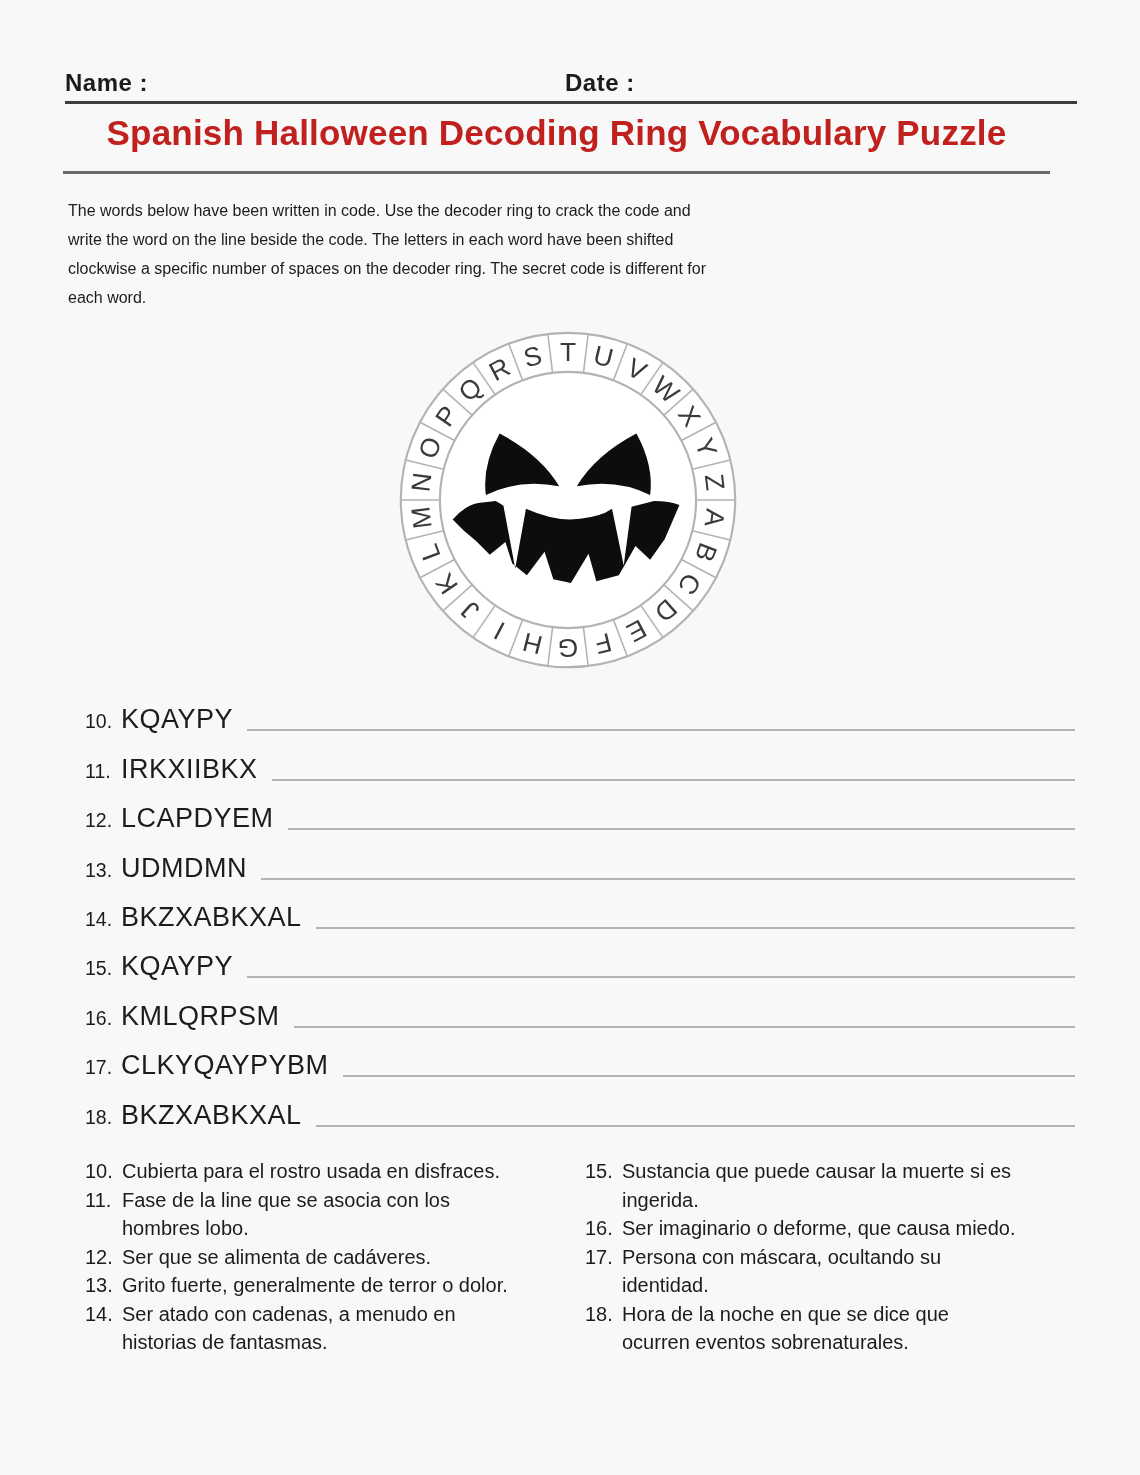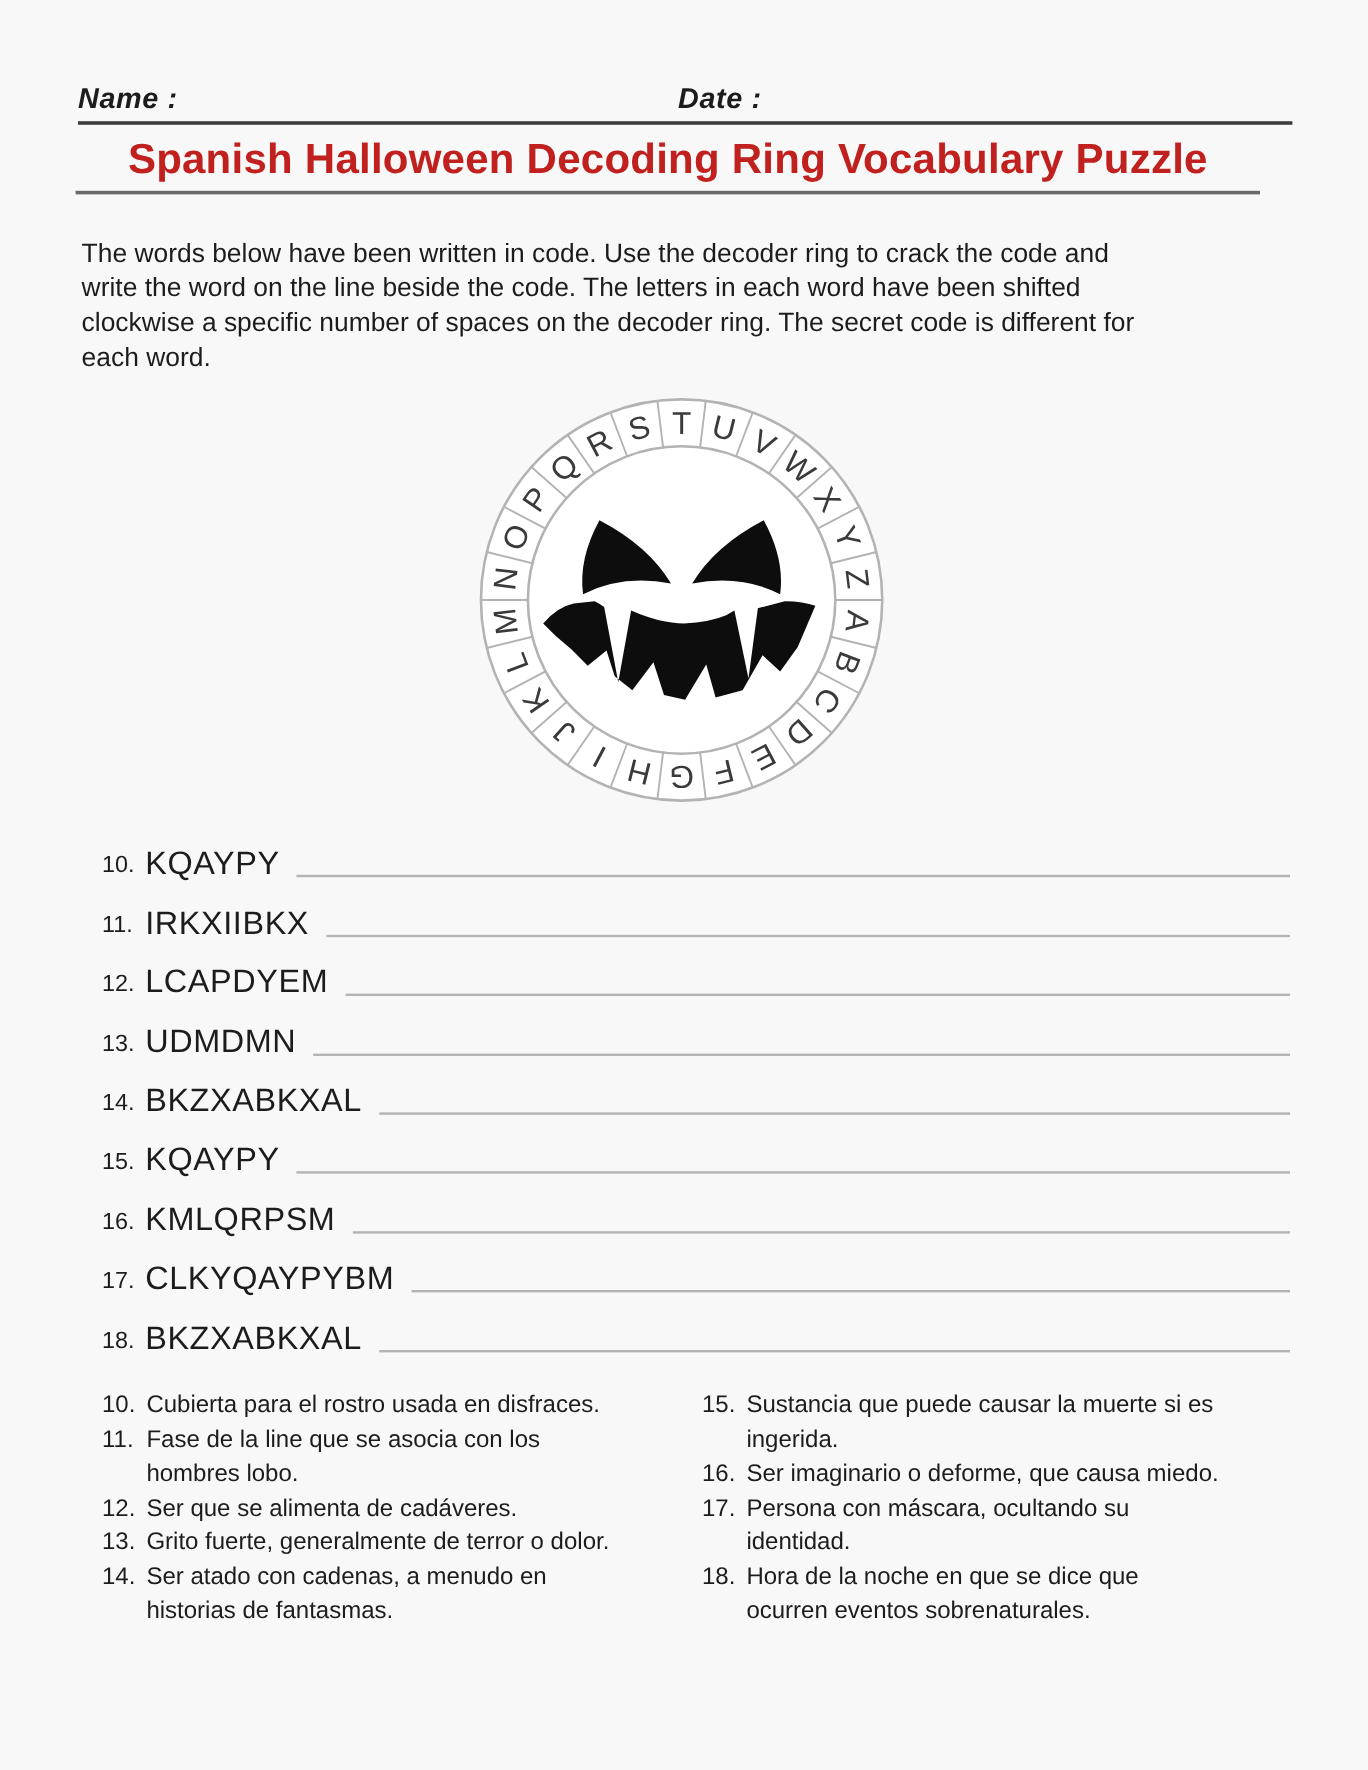--- a/index.html
+++ b/index.html
@@ -30,7 +30,6 @@
   .hdr-label{
     font-size:24px;font-weight:bold;line-height:26px;letter-spacing:0.5px;
     display:inline-block;
-    font-style:italic;
   }
   .hdr-label.date{position:absolute;left:500px;top:0;}
 

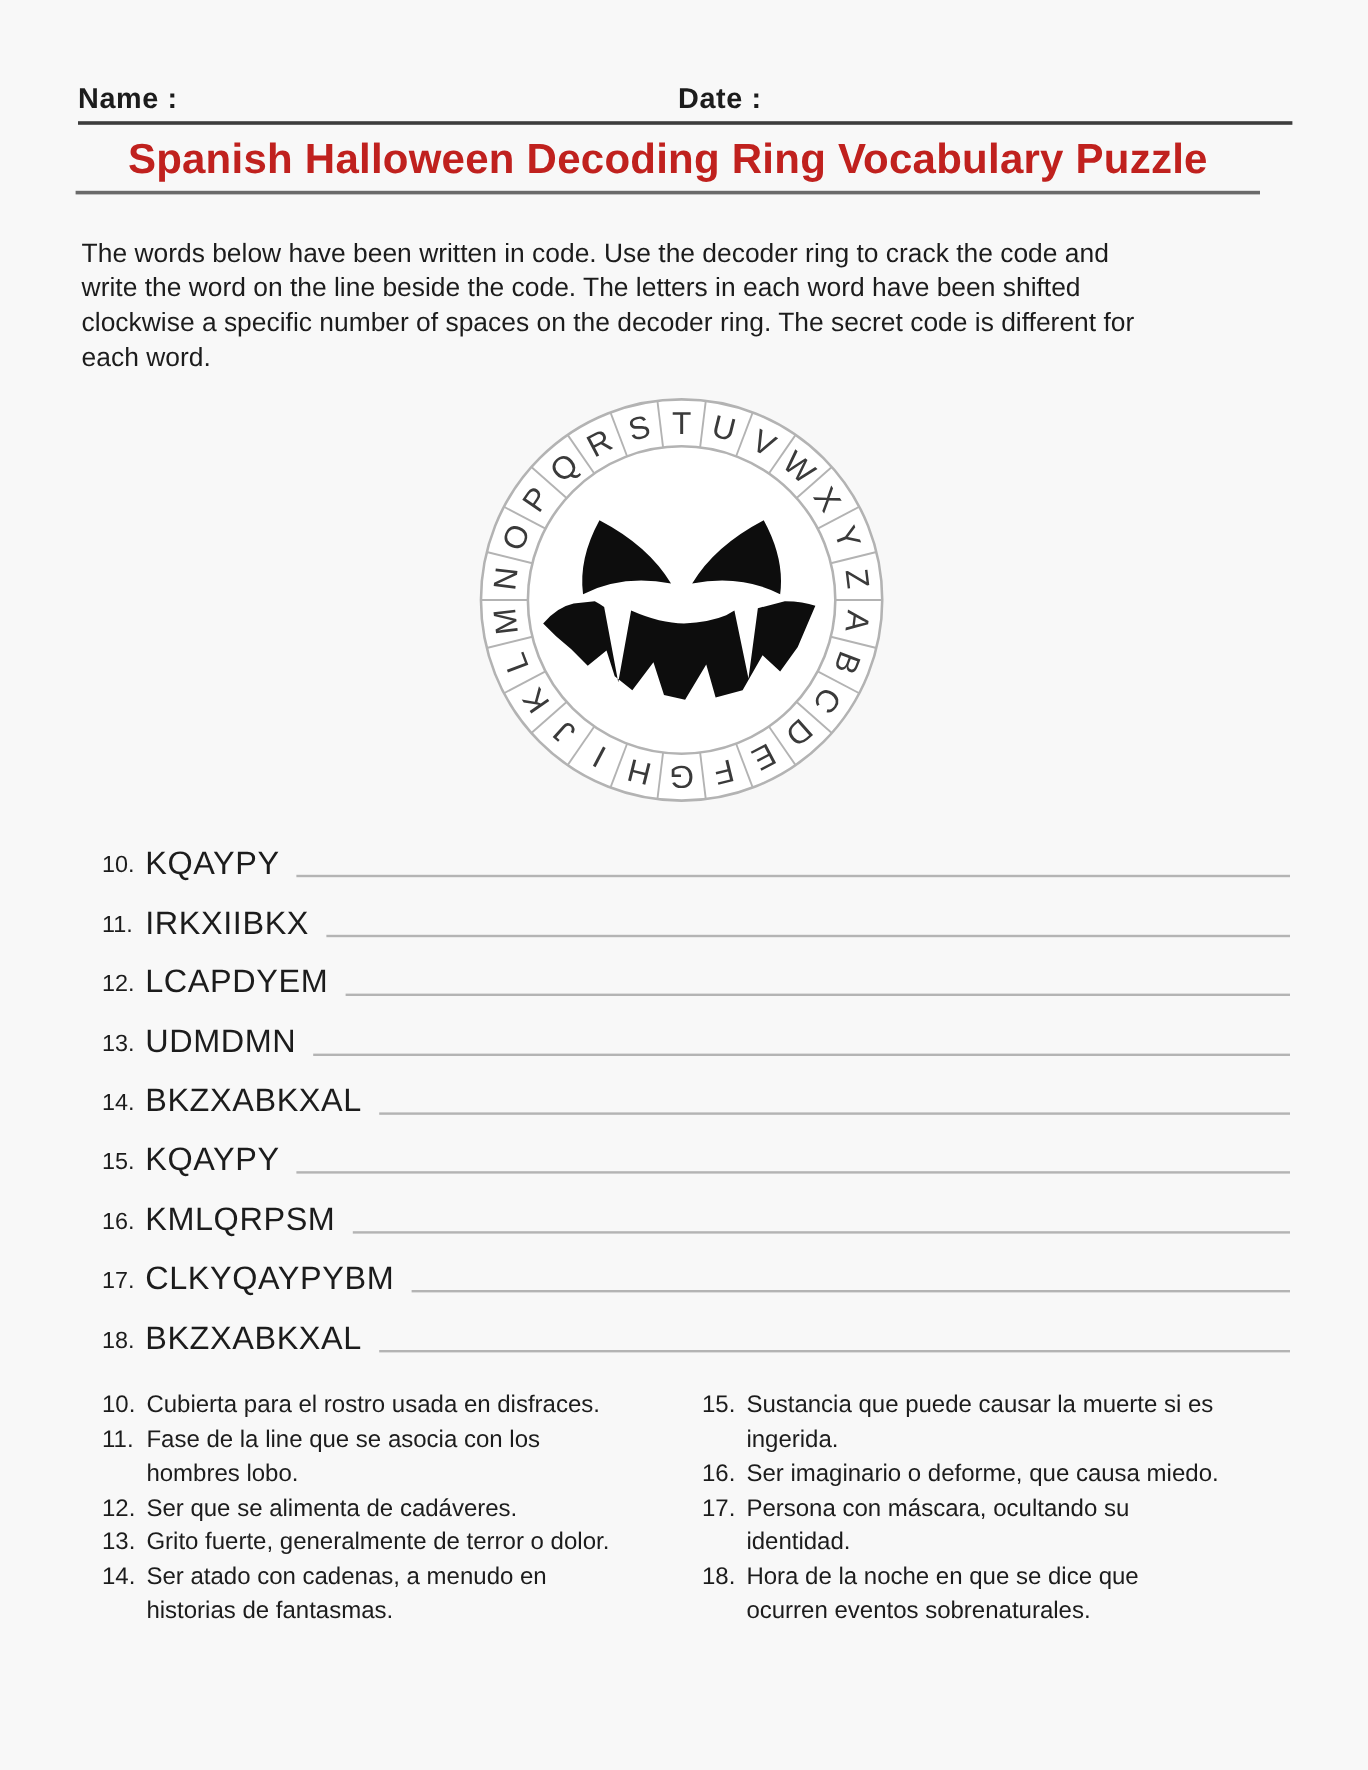--- a/index.html
+++ b/index.html
@@ -38,7 +38,7 @@
     position:absolute;left:63px;top:112px;width:987px;
     text-align:center;
     border-bottom:3px solid var(--c-title_rule);
-    padding-bottom:5px;
+    padding-bottom:17px;
   }
   h1.title{
     margin:0;font-size:35px;line-height:42px;font-weight:bold;

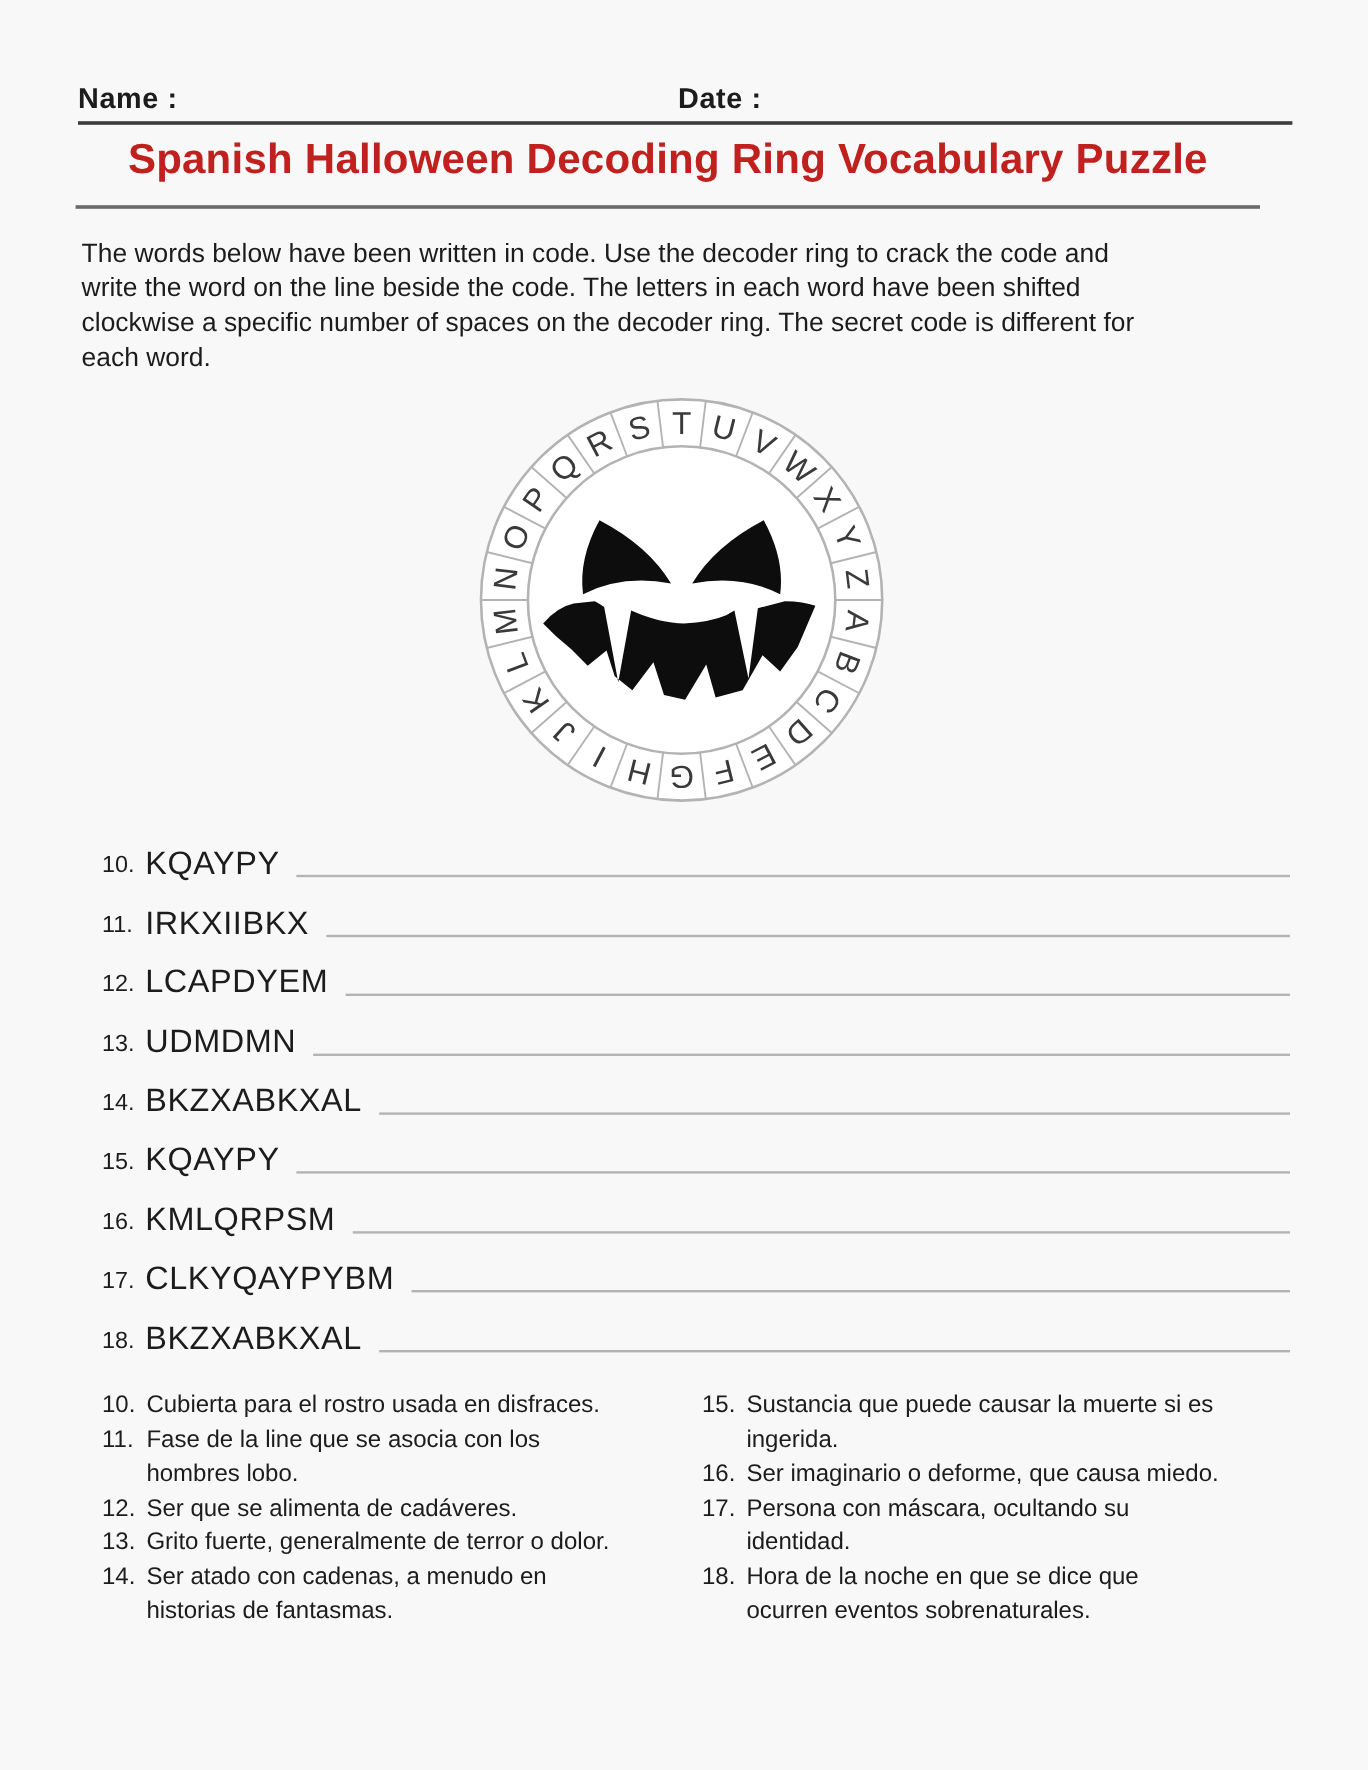--- a/index.html
+++ b/index.html
@@ -48,7 +48,7 @@
   
   .instructions{
     position:absolute;left:68px;top:196px;width:1005px;
-    margin:0;font-size:22px;line-height:29px;
+    margin:0;font-size:16px;line-height:29px;
     white-space:pre-line;
   }
 

